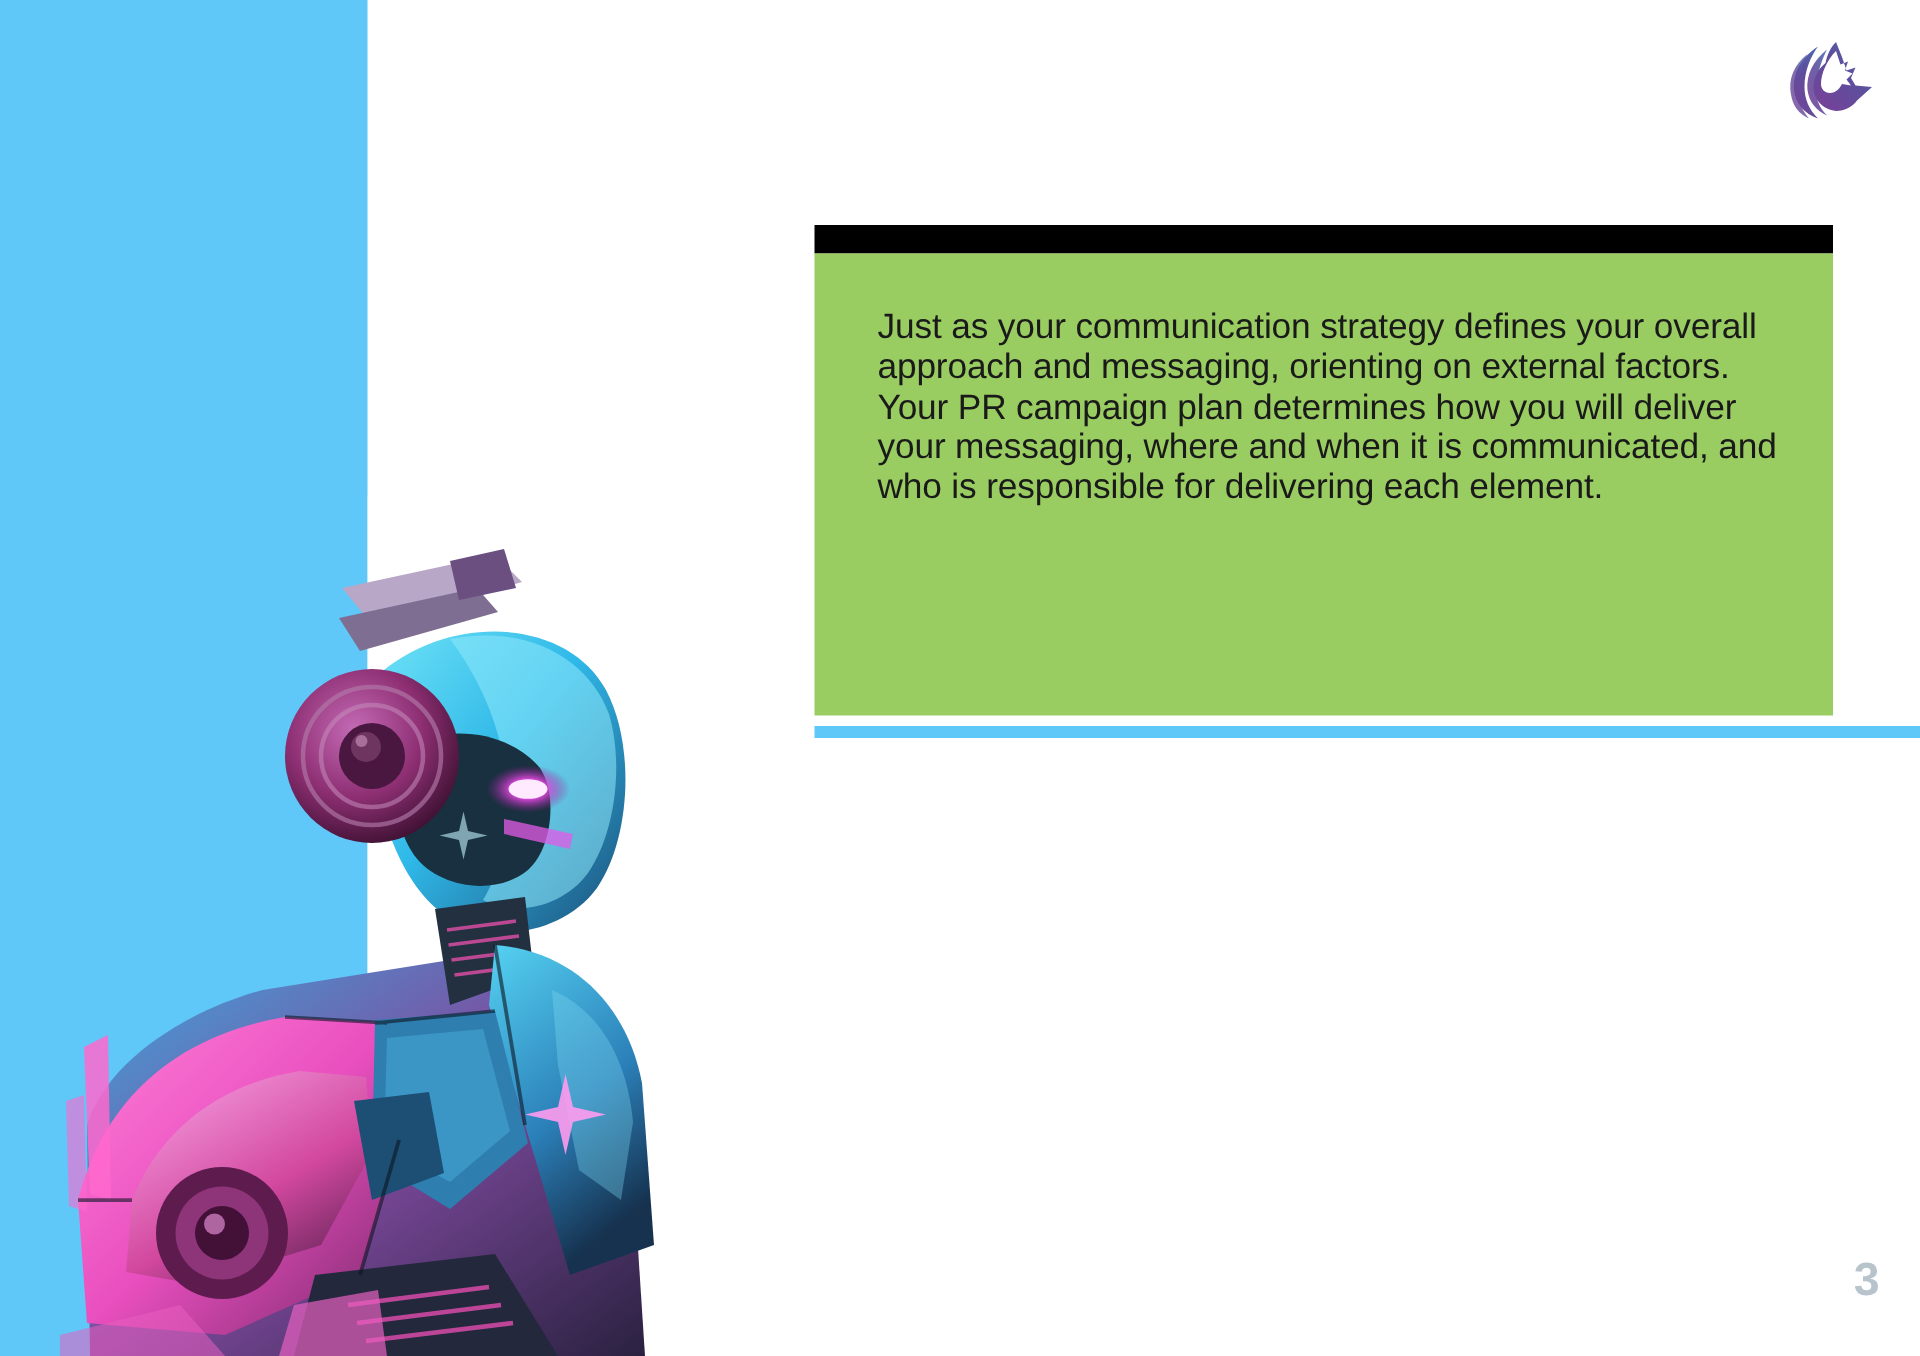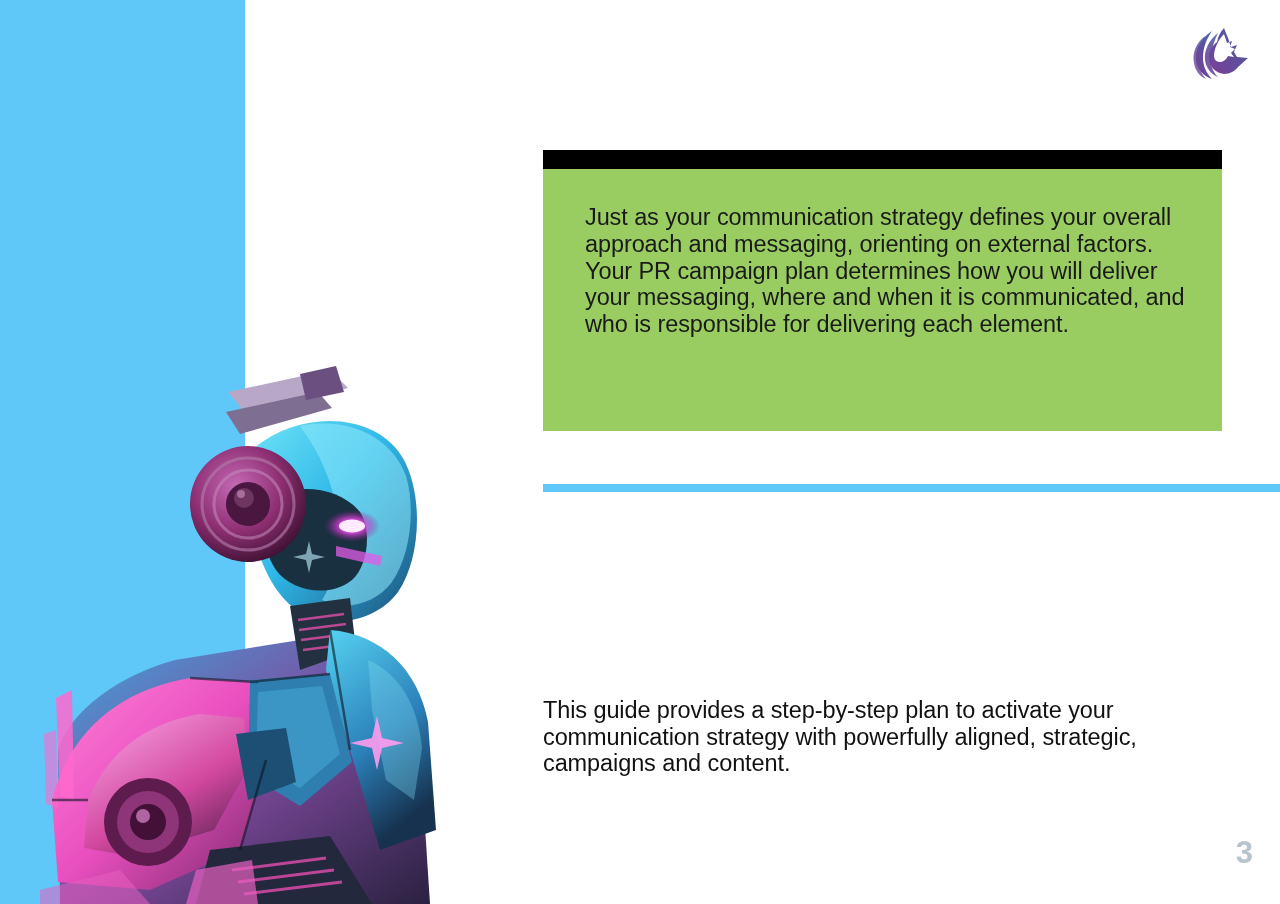--- a/index.html
+++ b/index.html
@@ -69,7 +69,7 @@
     left: 543px;
     top: 169px;
     width: 679px;
-    height: 262px;
+    height: 308px;
     background: #9ACD61;
   }
   .green-box-text {

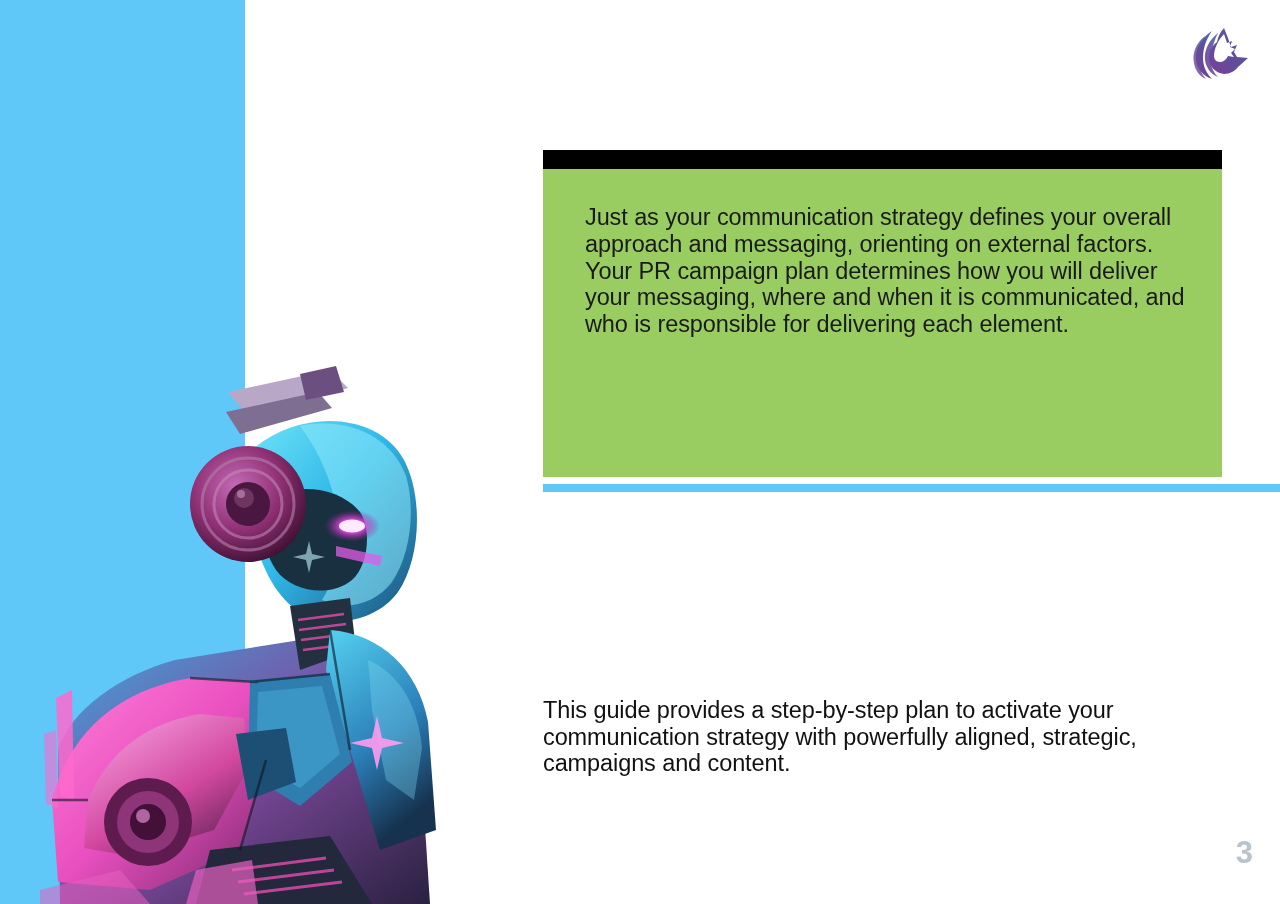--- a/index.html
+++ b/index.html
@@ -302,7 +302,6 @@
   <div class="blue-rule"></div>
 
 
-  <div class="sub-text">This guide provides a step-by-step plan to activate your communication strategy with powerfully aligned, strategic, campaigns and content.</div>
 
   <div class="page-number">3</div>
 

